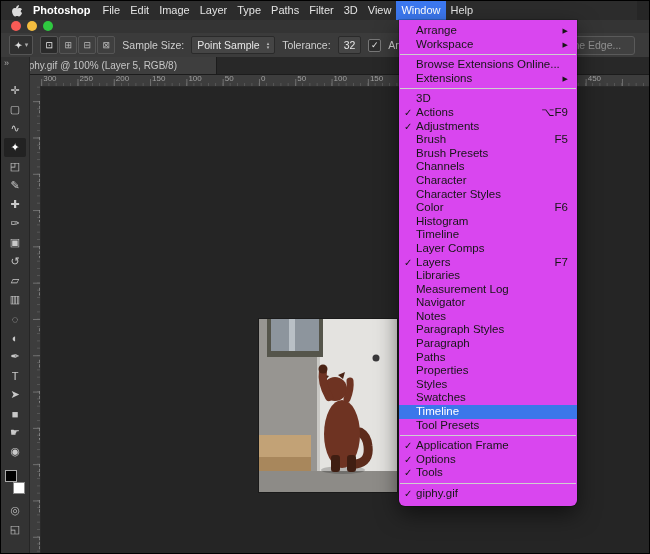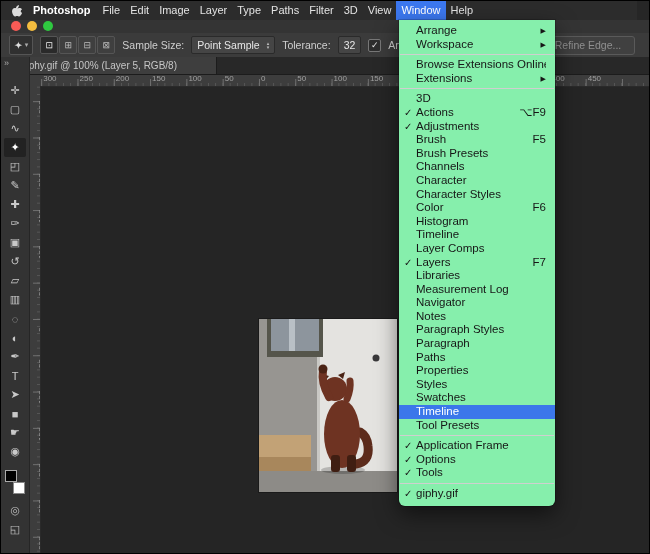--- a/index.html
+++ b/index.html
@@ -93,7 +93,7 @@
          box-shadow:0 0 0 1px #1a1a1a;}
 
   
-  .window-menu{position:absolute;top:19px;left:416px;width:156px;background:#86efac;
+  .window-menu{position:absolute;top:19px;left:416px;width:178px;background:#d946ef;
                border-radius:0 0 6px 6px;box-shadow:0 8px 22px rgba(0,0,0,.55),0 0 0 1px rgba(0,0,0,.18);
                padding:4px 0 5px;z-index:100;font-size:11.5px;color:#161616;}
   .menu-item{display:flex;align-items:center;height:13.6px;line-height:13.6px;padding:0 9px 0 5px;}

